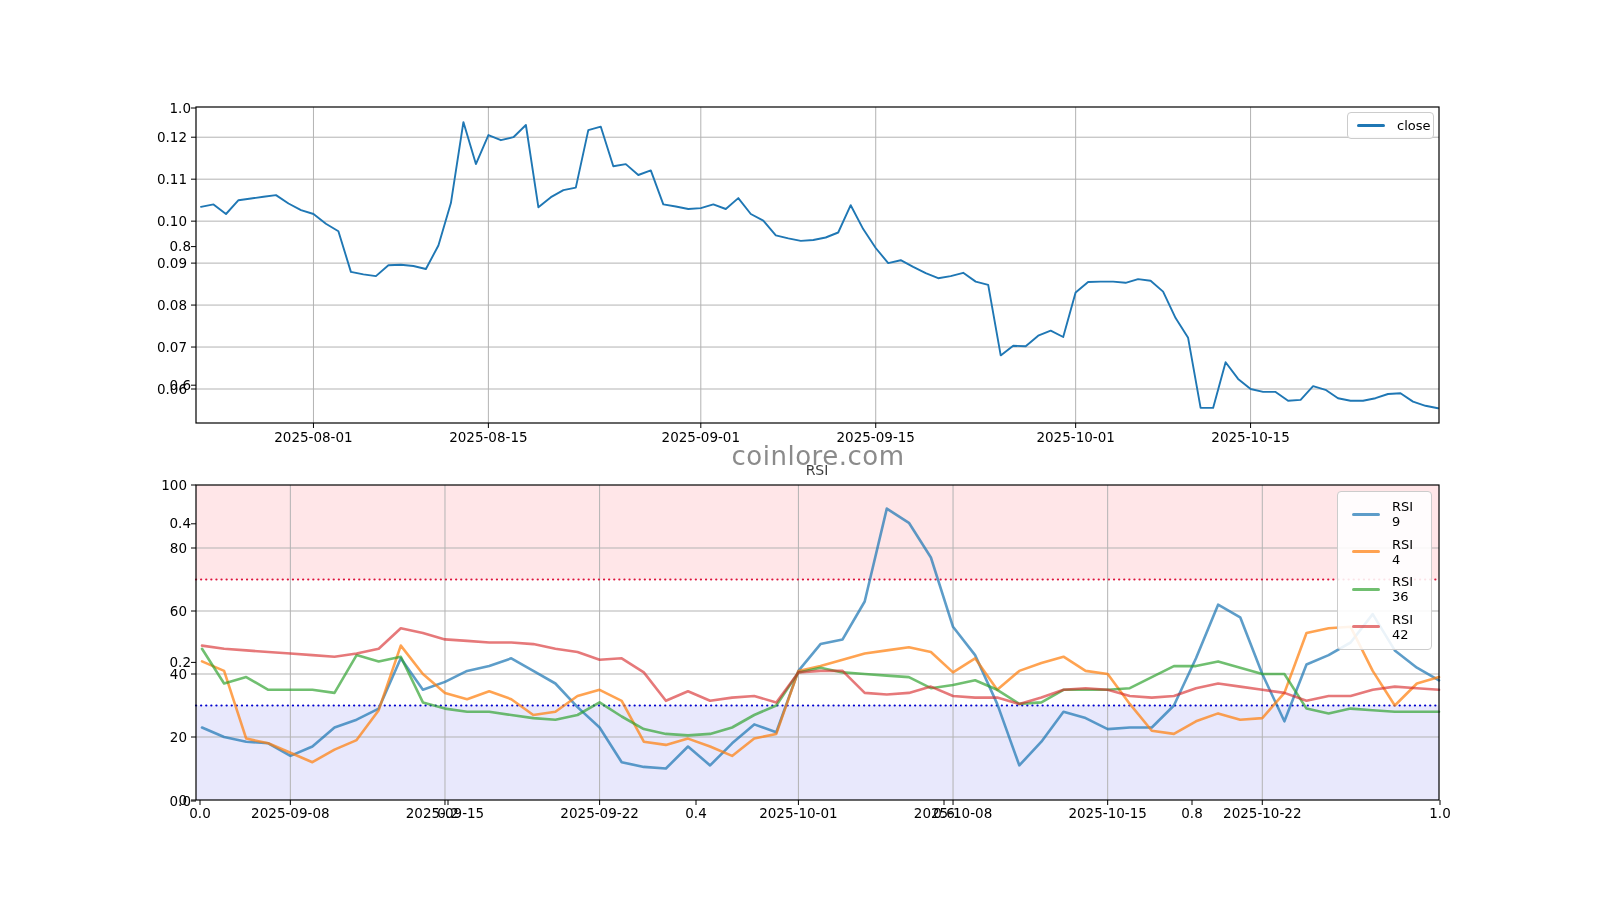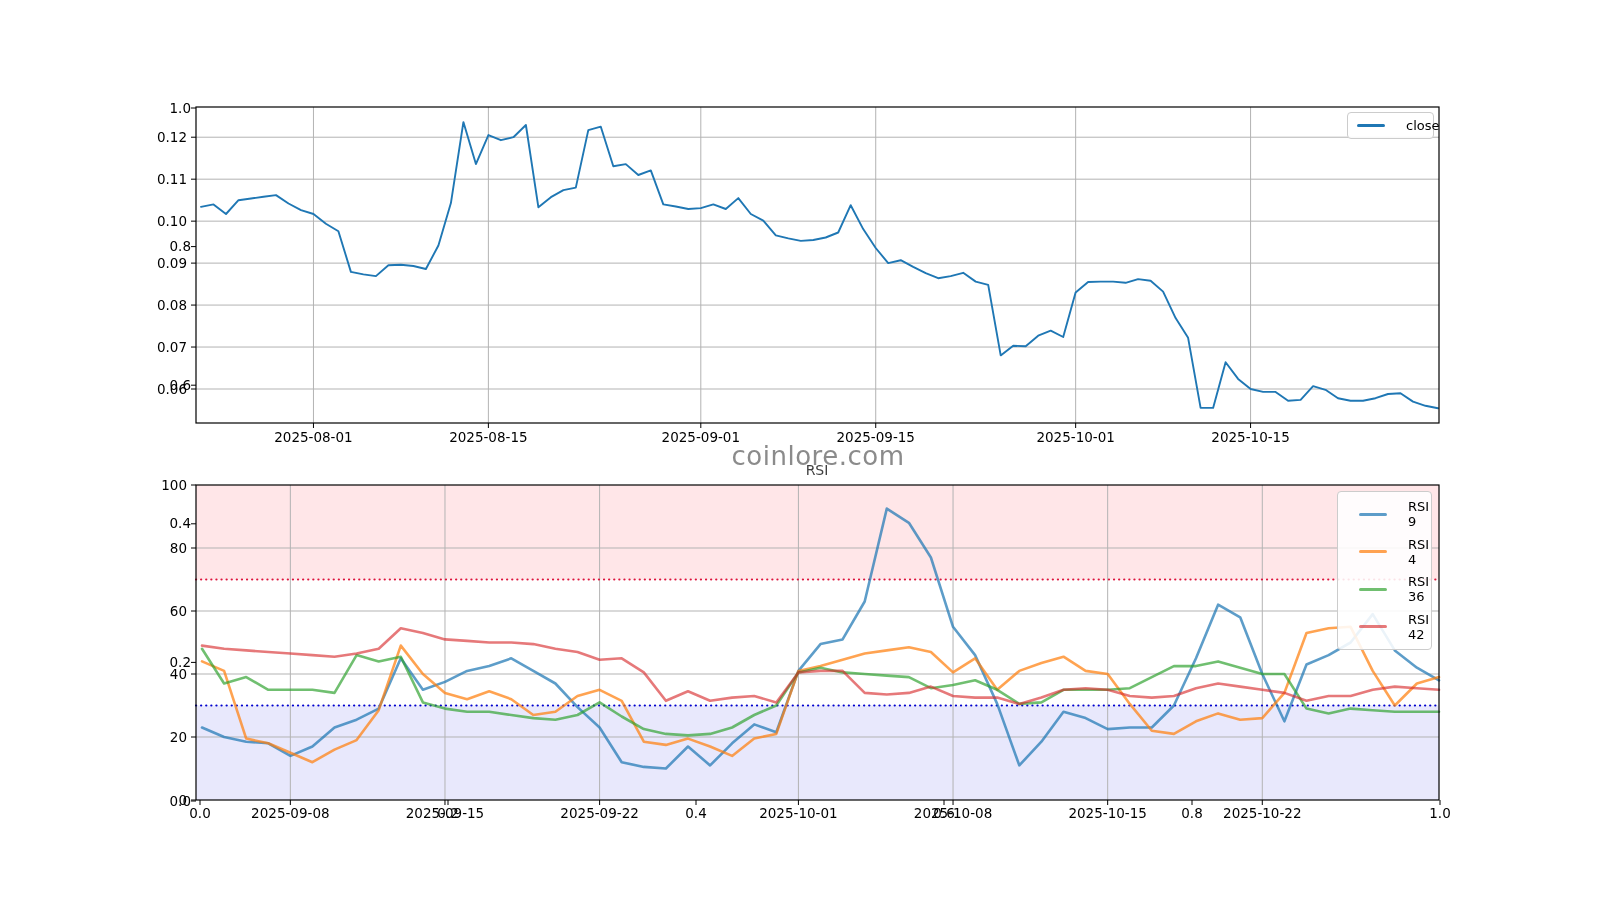--- a/index.html
+++ b/index.html
@@ -15,7 +15,7 @@
           border-radius:4px;font-size:13px;color:#000;box-sizing:border-box;}
   .legend-price{left:1347px;top:112px;width:87px;height:27px;display:flex;align-items:center;padding:0 9px;}
   .legend-rsi{left:1337px;top:491px;width:95px;padding:7px 21px;display:flex;flex-direction:column;gap:7.5px;}
-  .lrow{display:flex;align-items:center;gap:21px;}
+  .lrow{display:flex;align-items:center;gap:12px;}
   .swatch{width:28px;height:3px;border-radius:2px;flex:0 0 auto;}
 </style>
 </head>

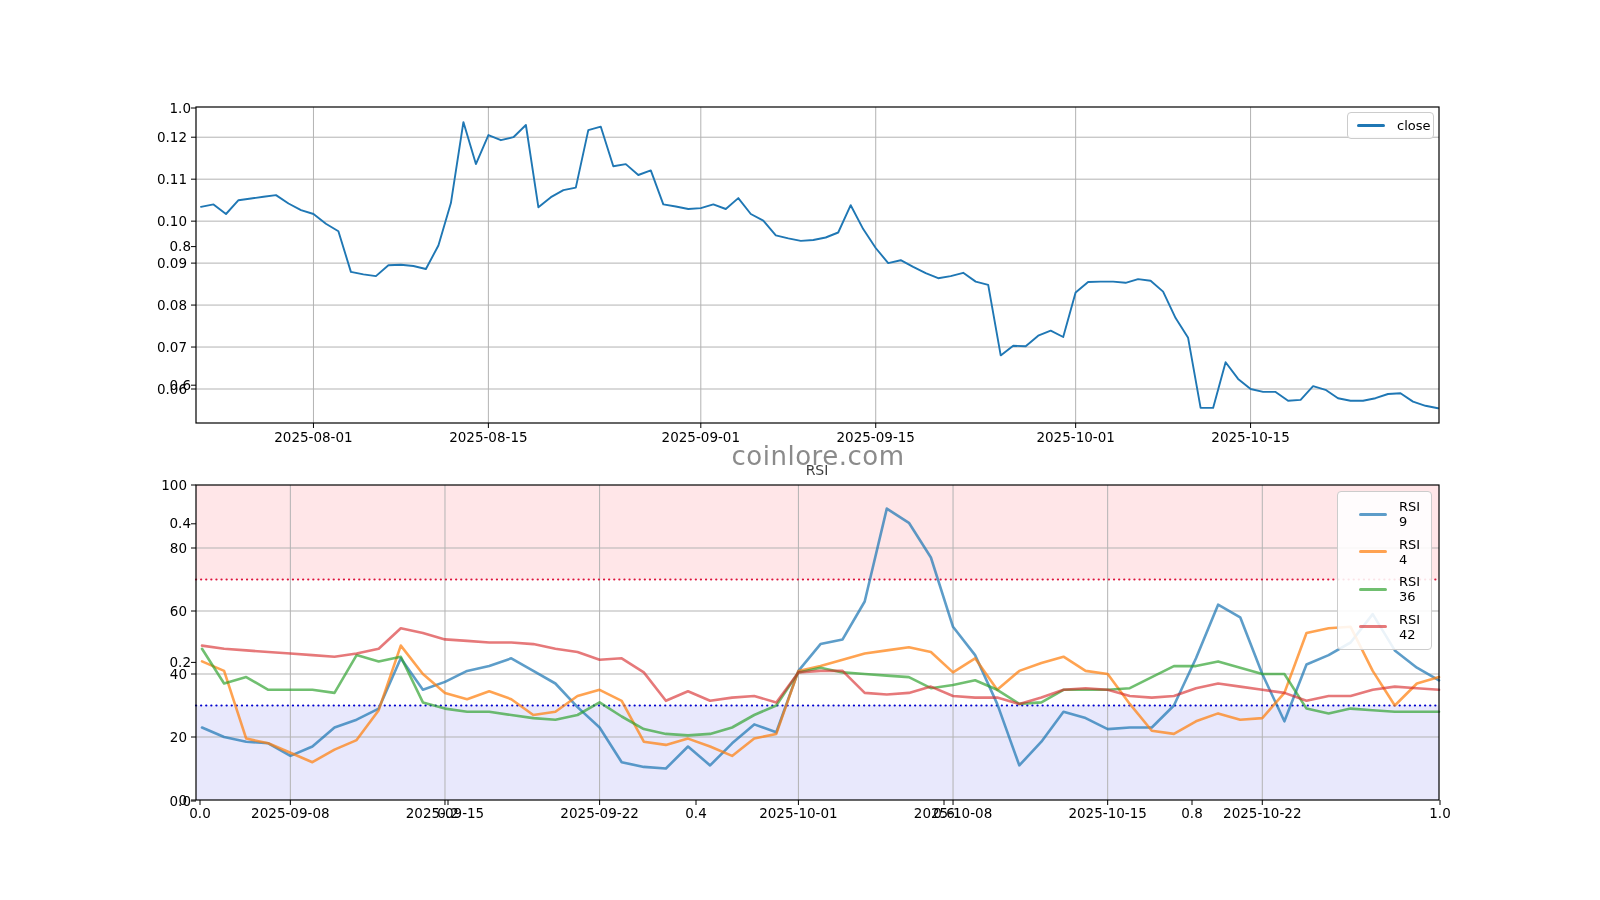--- a/index.html
+++ b/index.html
@@ -14,7 +14,7 @@
   .legend{position:absolute;background:rgba(255,255,255,0.88);border:1px solid #cccccc;
           border-radius:4px;font-size:13px;color:#000;box-sizing:border-box;}
   .legend-price{left:1347px;top:112px;width:87px;height:27px;display:flex;align-items:center;padding:0 9px;}
-  .legend-rsi{left:1337px;top:491px;width:95px;padding:7px 21px;display:flex;flex-direction:column;gap:7.5px;}
+  .legend-rsi{left:1337px;top:491px;width:95px;padding:7px 14px;display:flex;flex-direction:column;gap:7.5px;}
   .lrow{display:flex;align-items:center;gap:12px;}
   .swatch{width:28px;height:3px;border-radius:2px;flex:0 0 auto;}
 </style>

